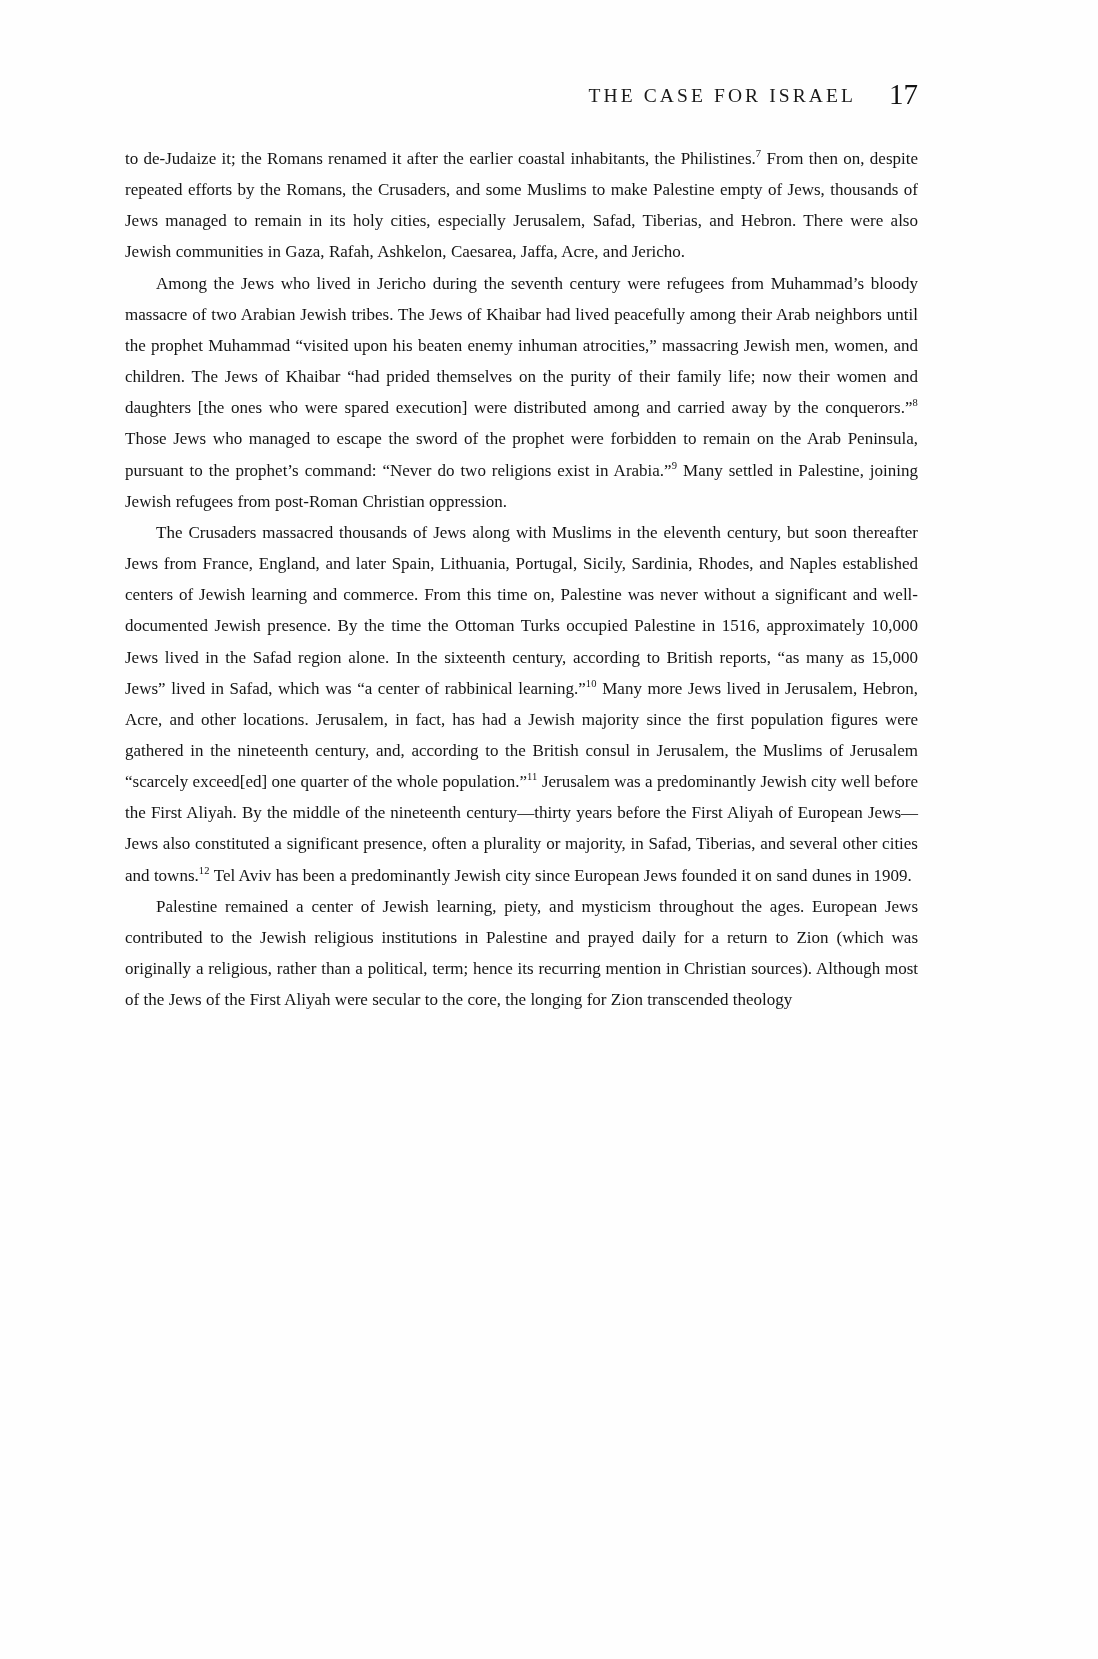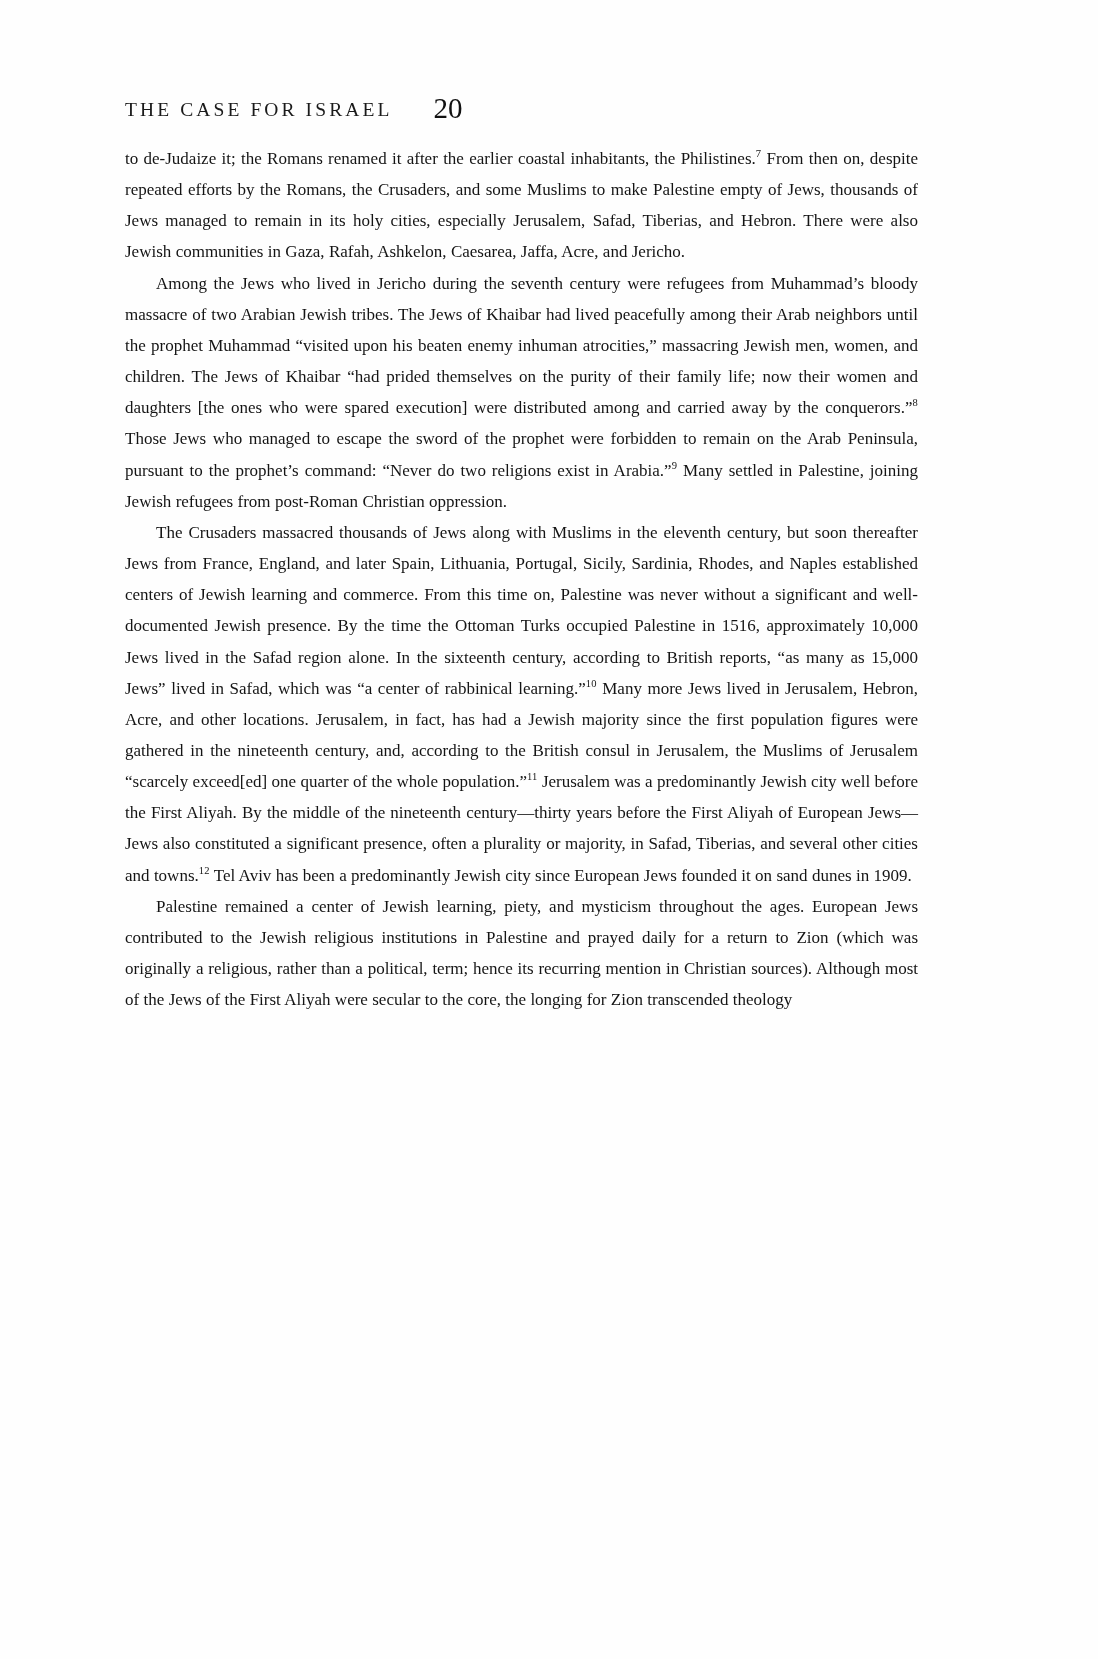--- a/index.html
+++ b/index.html
@@ -27,13 +27,12 @@
   
   .running-head {
     position: absolute;
-    top: 92px;
+    top: 78px;
     left: 125px;
     width: 793px;
     display: flex;
     align-items: baseline;
-    justify-content: flex-start;
-    gap: 8px;
+    justify-content: flex-end;
   }
   .running-title {
     font-size: 19.5px;

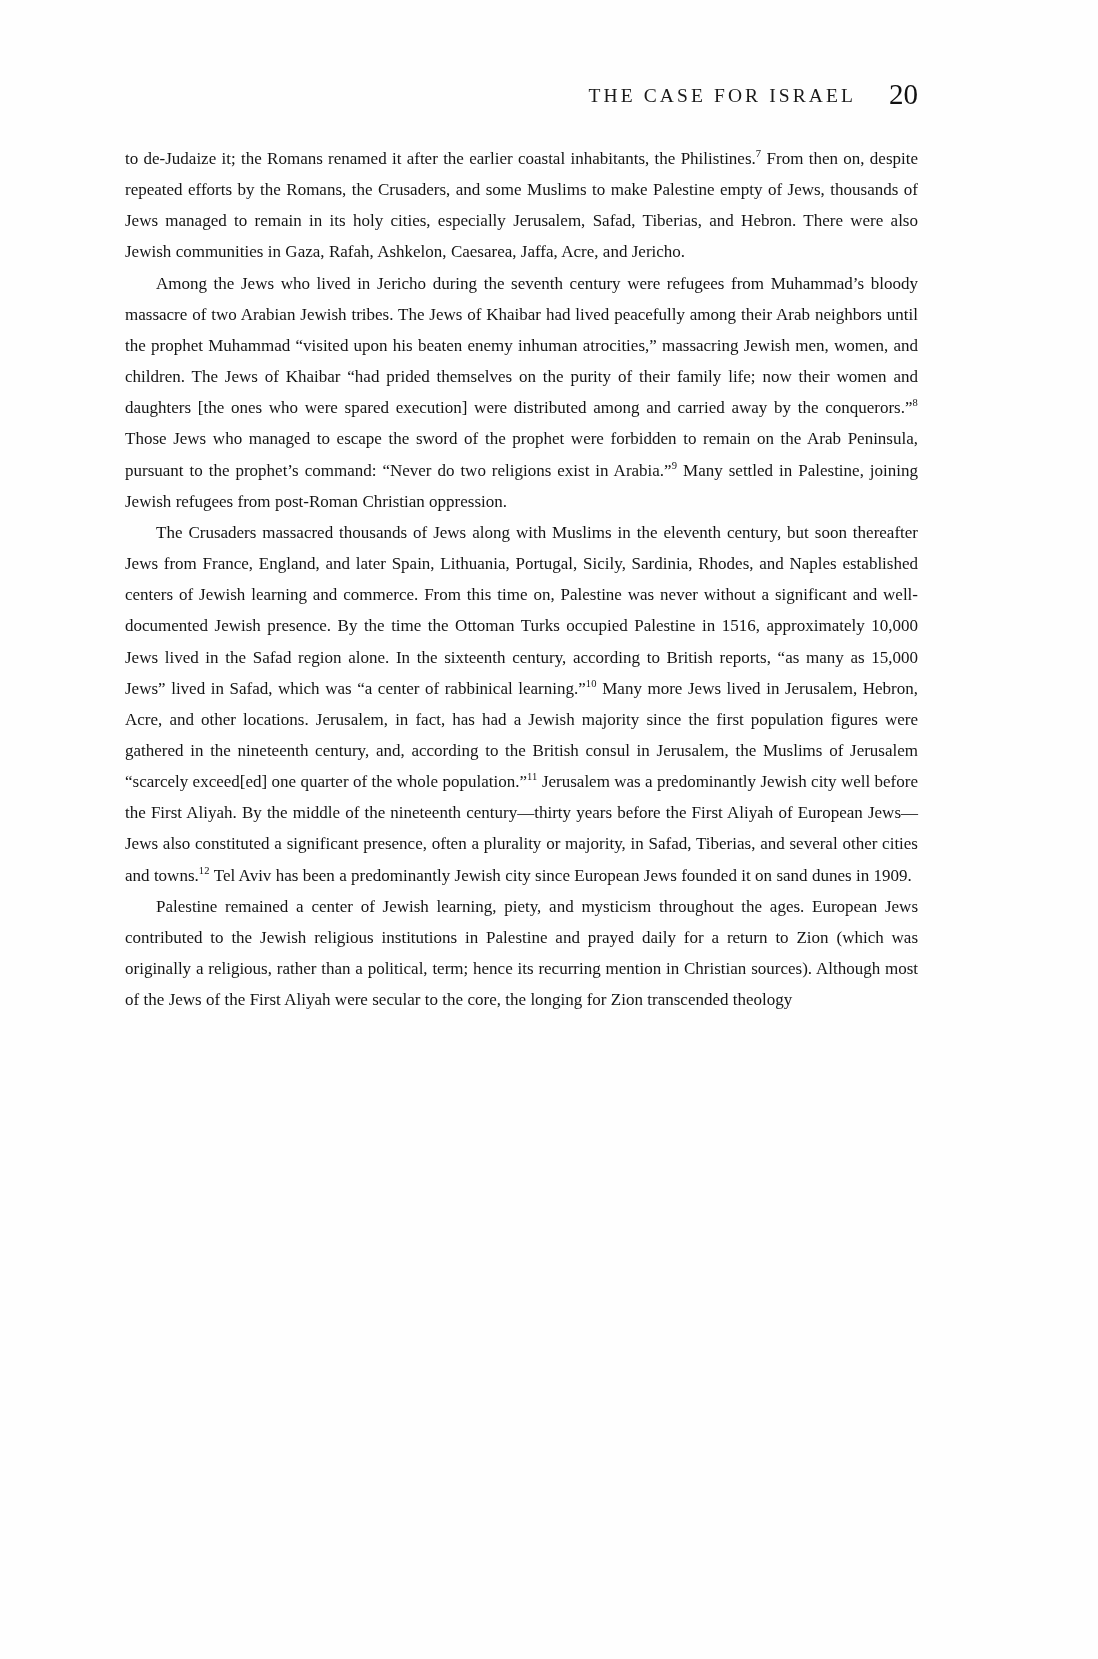--- a/index.html
+++ b/index.html
@@ -90,7 +90,7 @@
 
   <div class="running-head">
     <span class="running-title">THE CASE FOR ISRAEL</span>
-    <span class="running-folio">20</span>
+    <span class="running-folio">17</span>
   </div>
 
   <div class="textblock">

